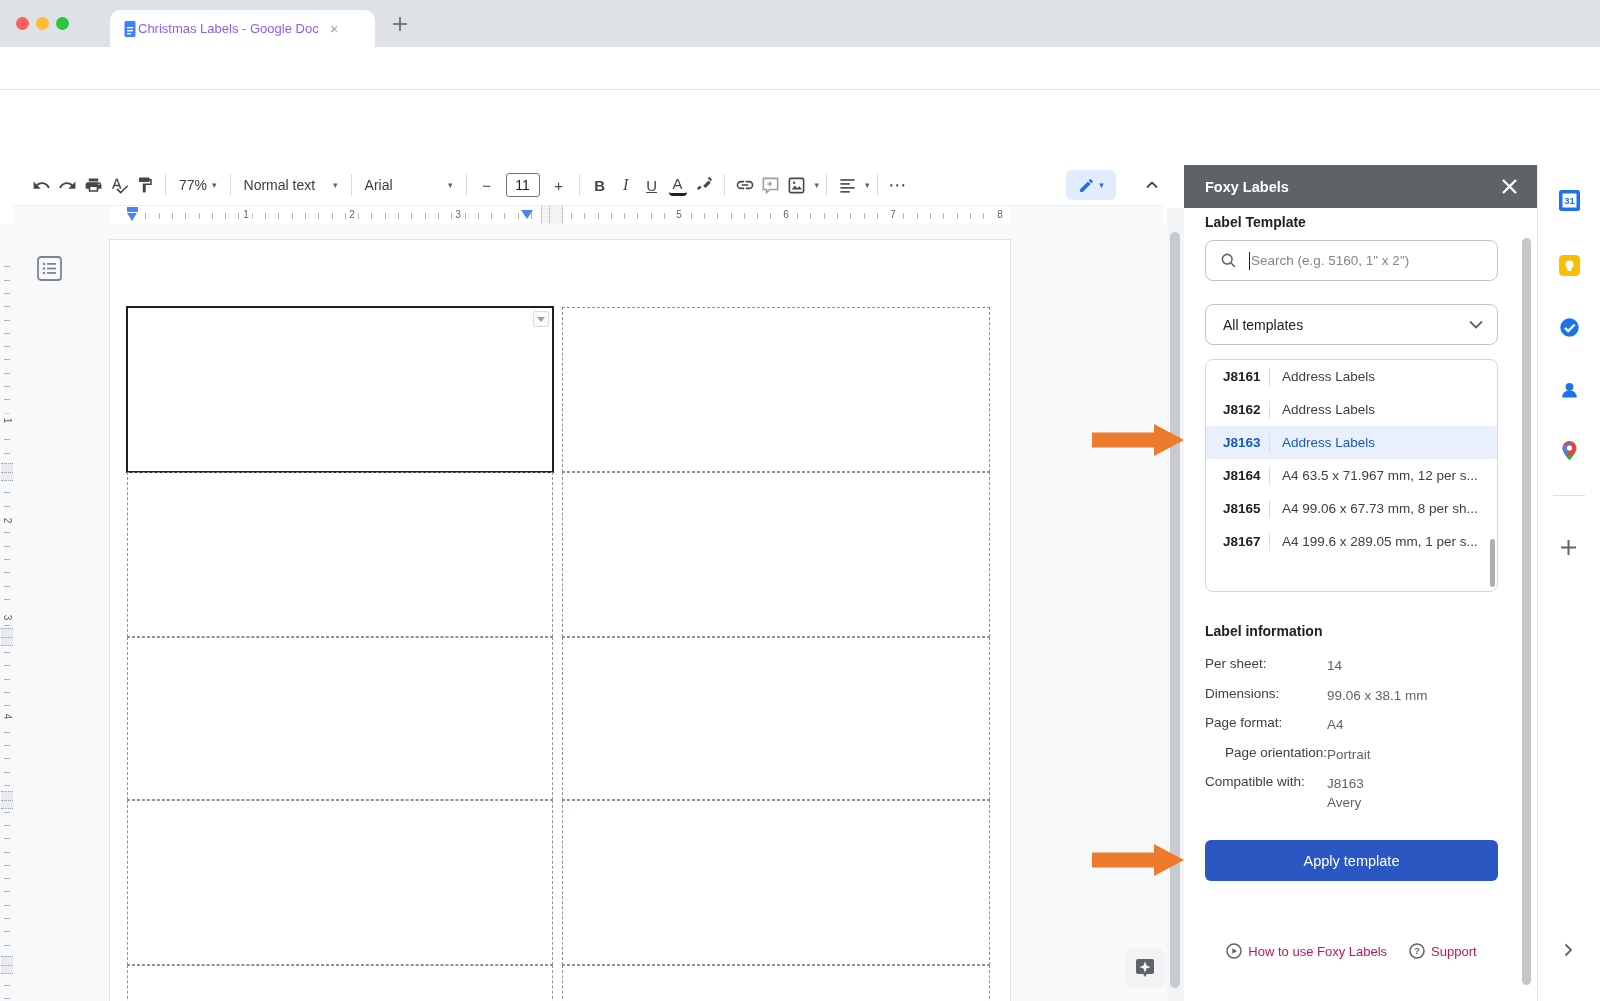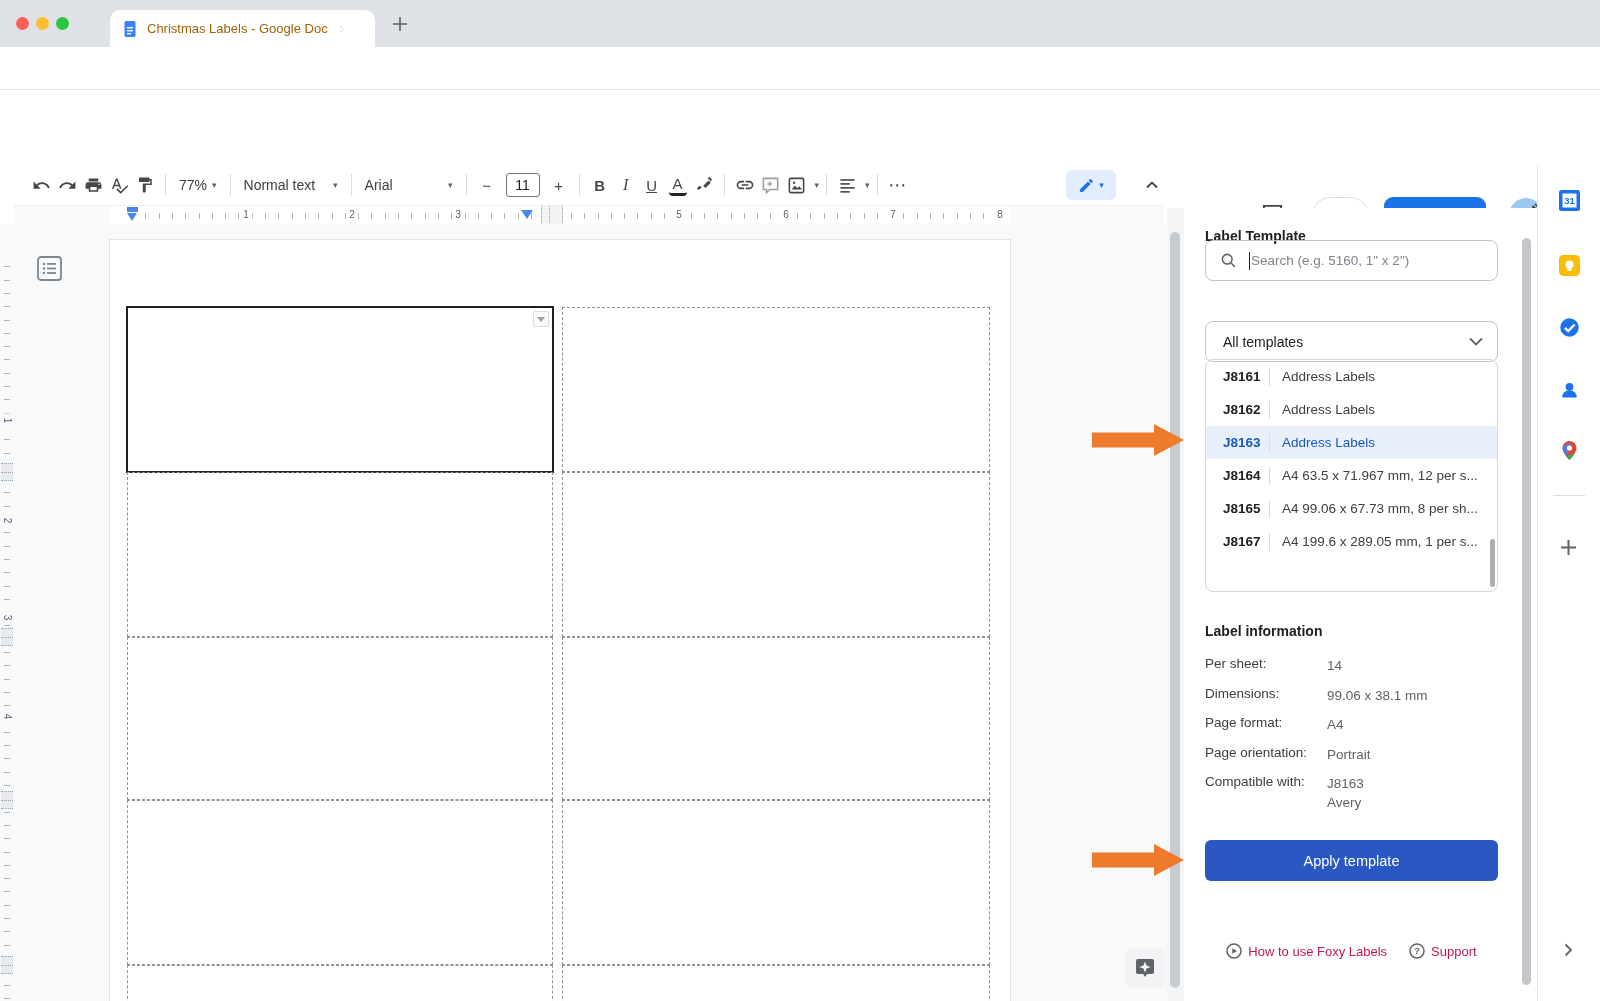--- a/index.html
+++ b/index.html
@@ -11,7 +11,7 @@
   .light { position:absolute; top:17px; width:13px; height:13px; border-radius:50%; }
   .light.red{ left:16px; background:#FF5F57; } .light.yel{ left:36px; background:#FEBC2E; } .light.grn{ left:56px; background:#29C73F; }
   .tab { position:absolute; left:110px; top:10px; width:265px; height:37px; background:#fff; border-radius:10px 10px 0 0; display:flex; align-items:center; padding:0 10px 0 12px; }
-  .tab .title { font-size:13px; color:#a16207; white-space:nowrap; overflow:hidden; width:190px; margin-left:9px; position:relative; }
+  .tab .title { font-size:13px; color:#8b5cf6; white-space:nowrap; overflow:hidden; width:190px; position:relative; }
   .tab .fade { position:absolute; right:26px; top:8px; width:22px; height:22px; background:linear-gradient(90deg, rgba(255,255,255,0), #fff 80%); }
   .tab .close { margin-left:2px; font-size:15px; color:#5F6368; line-height:1; }
   .newtab { position:absolute; left:392px; top:16px; width:16px; height:16px; }

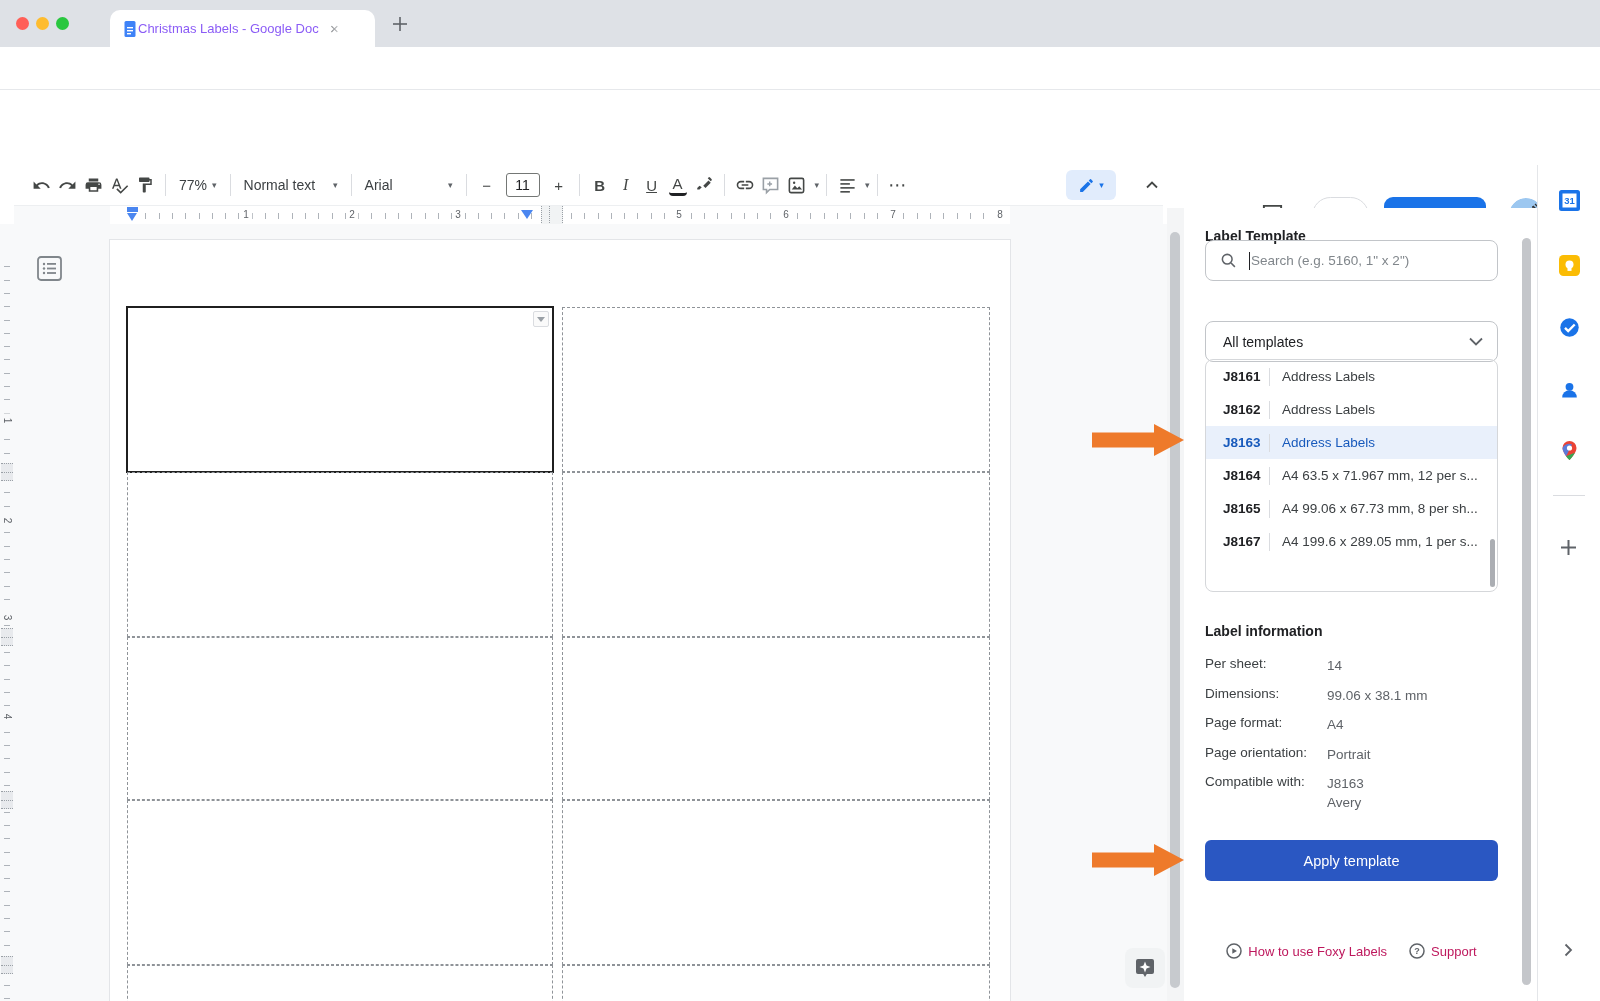--- a/index.html
+++ b/index.html
@@ -441,6 +441,14 @@
       </svg>
   </div>
 
+  <div class="foxyhdr">
+    <span class="ft">Foxy Labels</span>
+    <span class="fx">
+      <svg width="21" height="21" viewBox="0 0 21 21">
+          <path d="M4 4l13 13M17 4L4 17" stroke="#fff" stroke-width="2.4"></path>
+        </svg>
+    </span>
+  </div>
   <div class="foxybody">
     <span class="fh1" style="top:20px">Label Template</span>
 

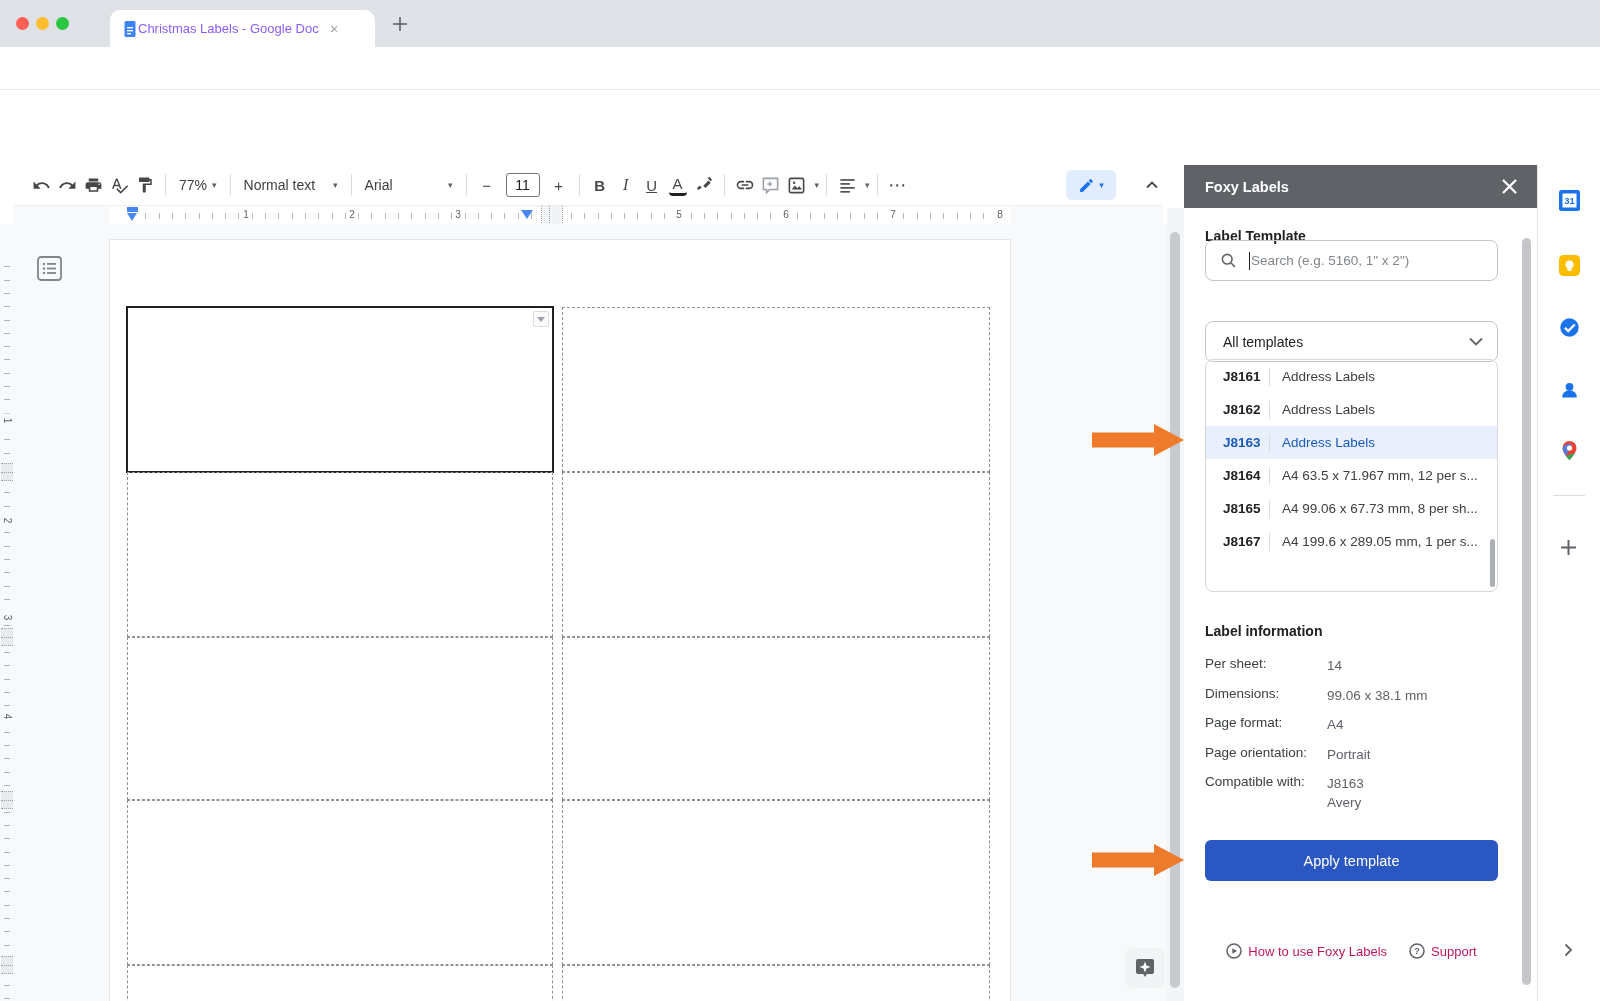--- a/index.html
+++ b/index.html
@@ -450,7 +450,7 @@
     </span>
   </div>
   <div class="foxybody">
-    <span class="fh1" style="top:20px">Label Template</span>
+    <span class="fh1" style="top:6px">Label Template</span>
 
     <div class="searchbox">
       <span>

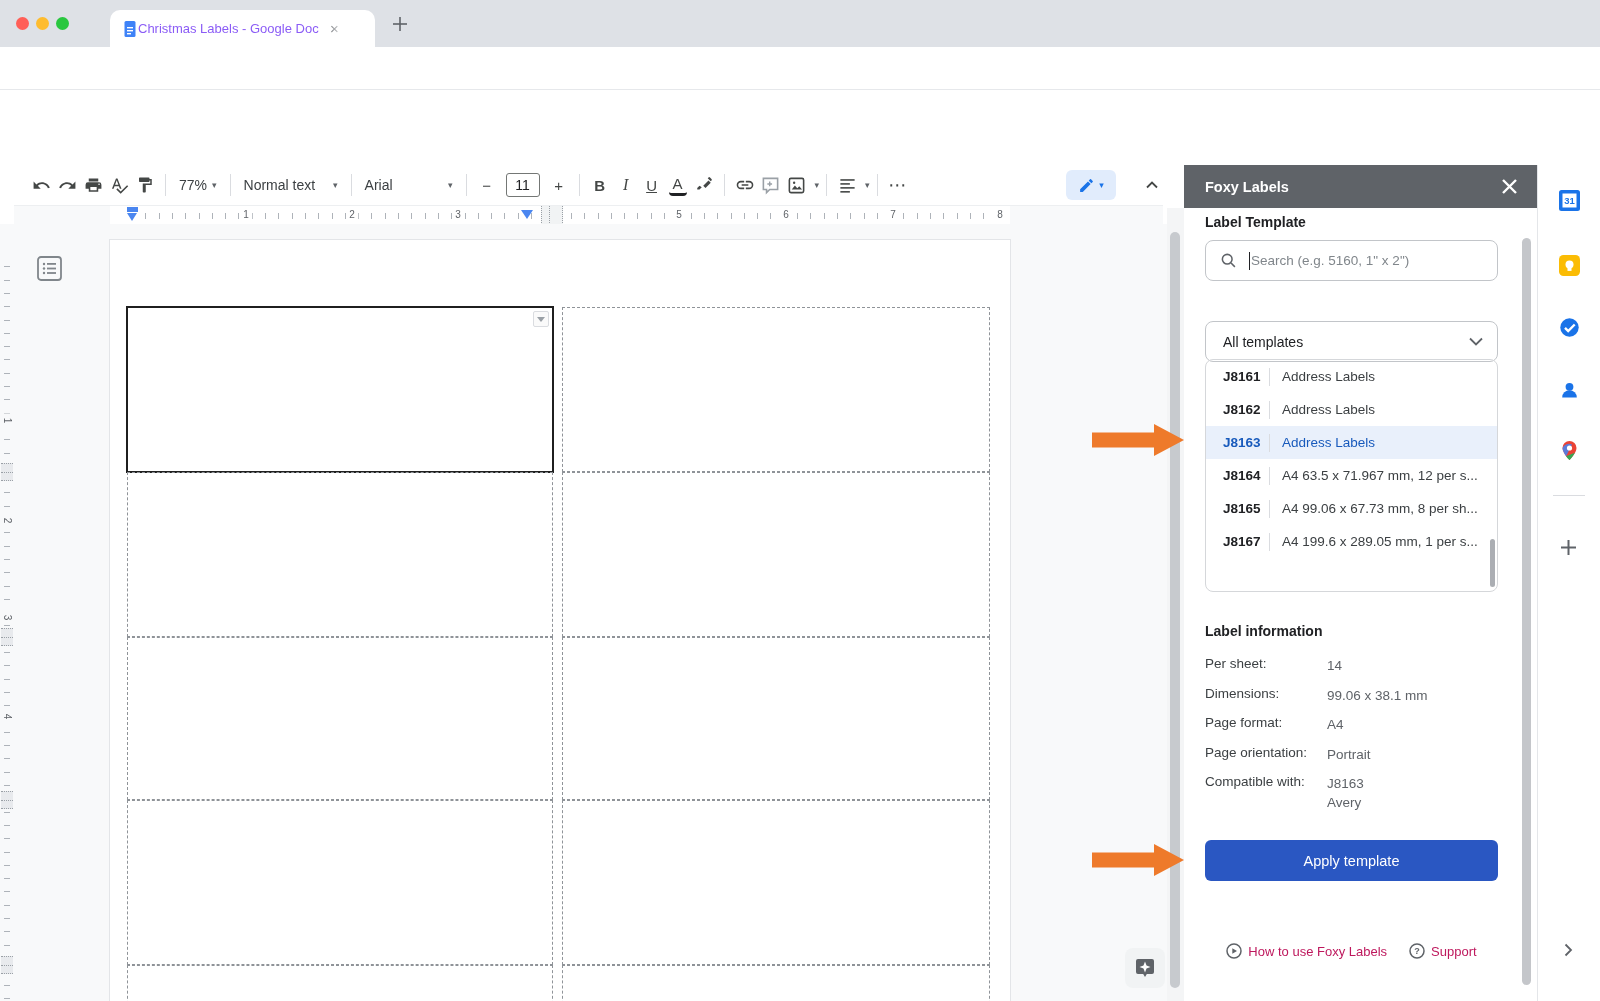--- a/index.html
+++ b/index.html
@@ -92,7 +92,7 @@
   .searchbox { position:absolute; left:21px; top:32px; width:293px; height:41px; border:1px solid #C2C5C9; border-radius:8px; display:flex; align-items:center; padding-left:14px; }
   .searchbox .cursor { width:1px; height:18px; background:#202124; margin-left:12px; }
   .searchbox .ph { font-size:13.5px; color:#80868B; margin-left:1px; white-space:nowrap; }
-  .selectbox { position:absolute; left:21px; top:96px; width:293px; height:41px; border:1px solid #C2C5C9; border-radius:8px; display:flex; align-items:center; padding:0 14px 0 17px;margin-top:17px; }
+  .selectbox { position:absolute; left:21px; top:96px; width:293px; height:41px; border:1px solid #C2C5C9; border-radius:8px; display:flex; align-items:center; padding:0 14px 0 17px; }
   .selectbox .sv { font-size:14px; color:#202124; flex:1; }
   .tlist { position:absolute; left:21px; top:151px; width:293px; height:233px; border:1px solid #D5D7DA; border-radius:8px; overflow:hidden; }
   .trow { height:33px; display:flex; align-items:center; padding-left:17px; }

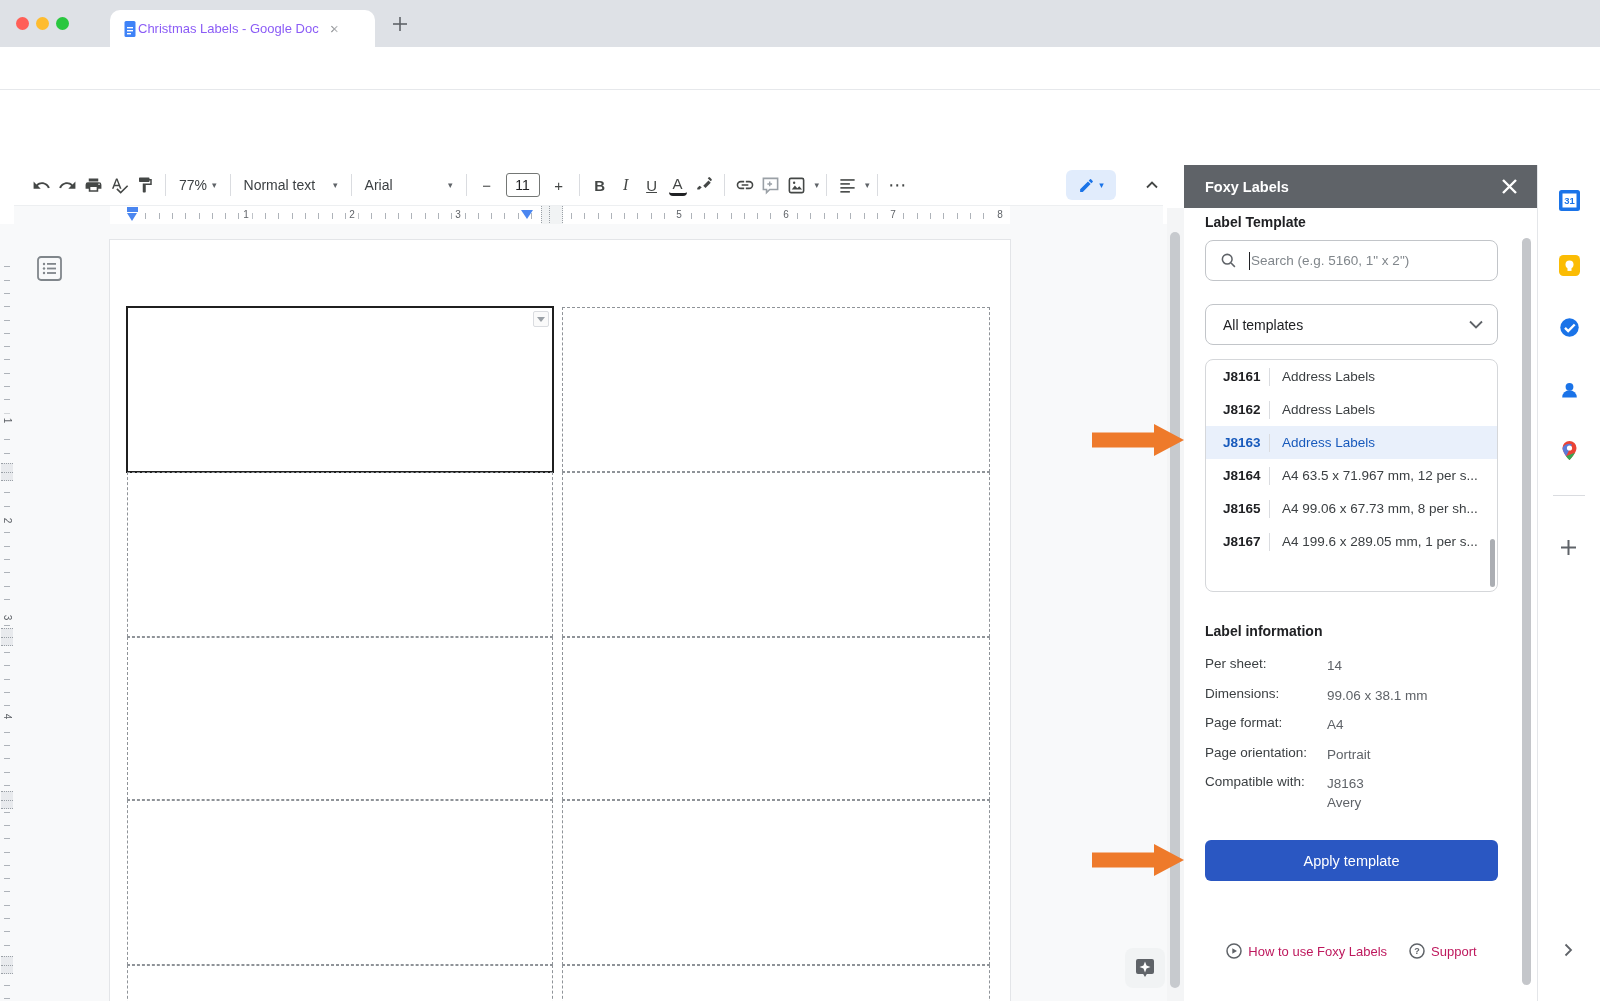--- a/index.html
+++ b/index.html
@@ -534,7 +534,7 @@
           <span class="ivalue">A4</span>
         </div>
 
-        <div class="irow" style="top: 536.5px;">
+        <div class="irow" style="top: 536.5px; text-align: right;">
           <span class="ilabel">Page orientation:</span>
           <span class="ivalue">Portrait</span>
         </div>

